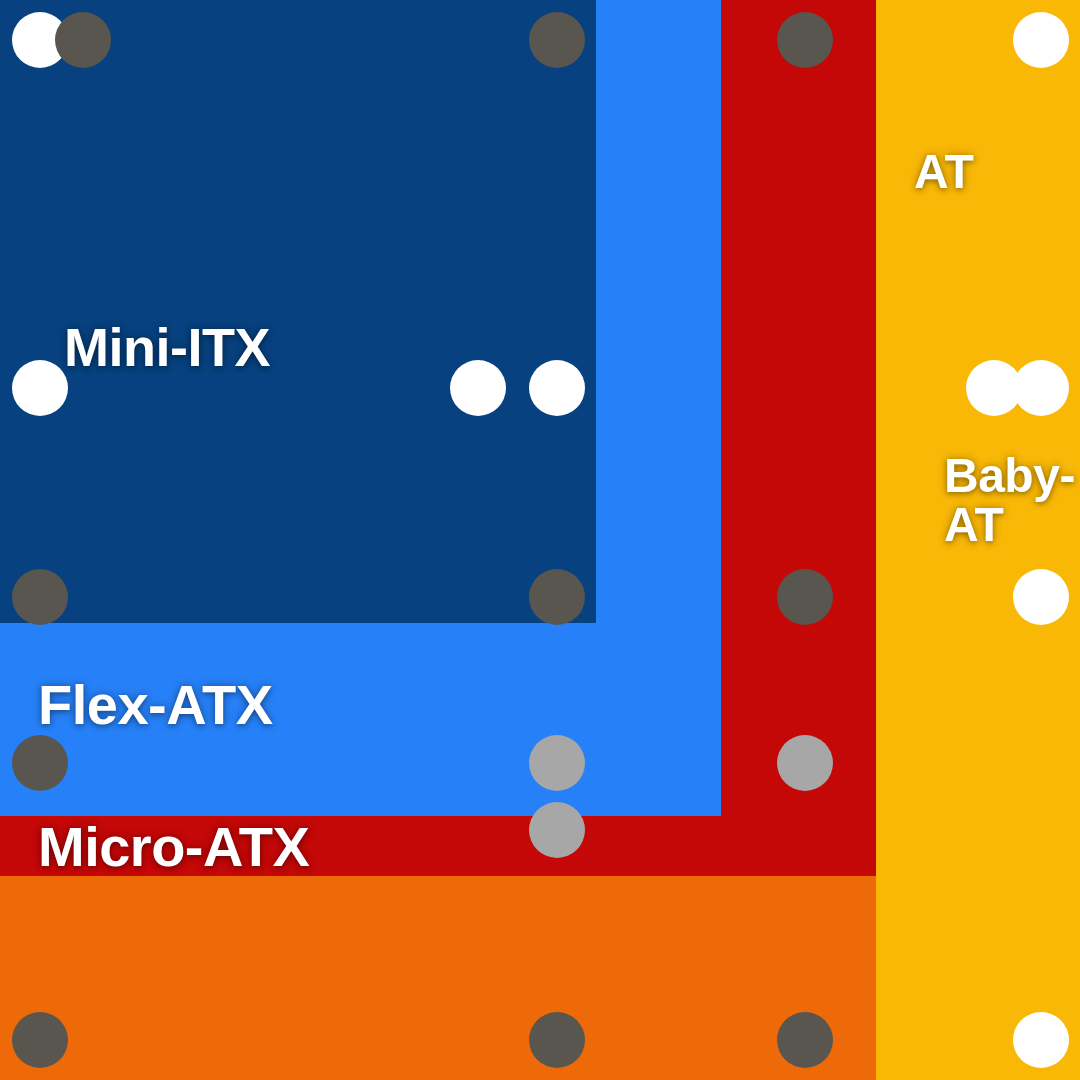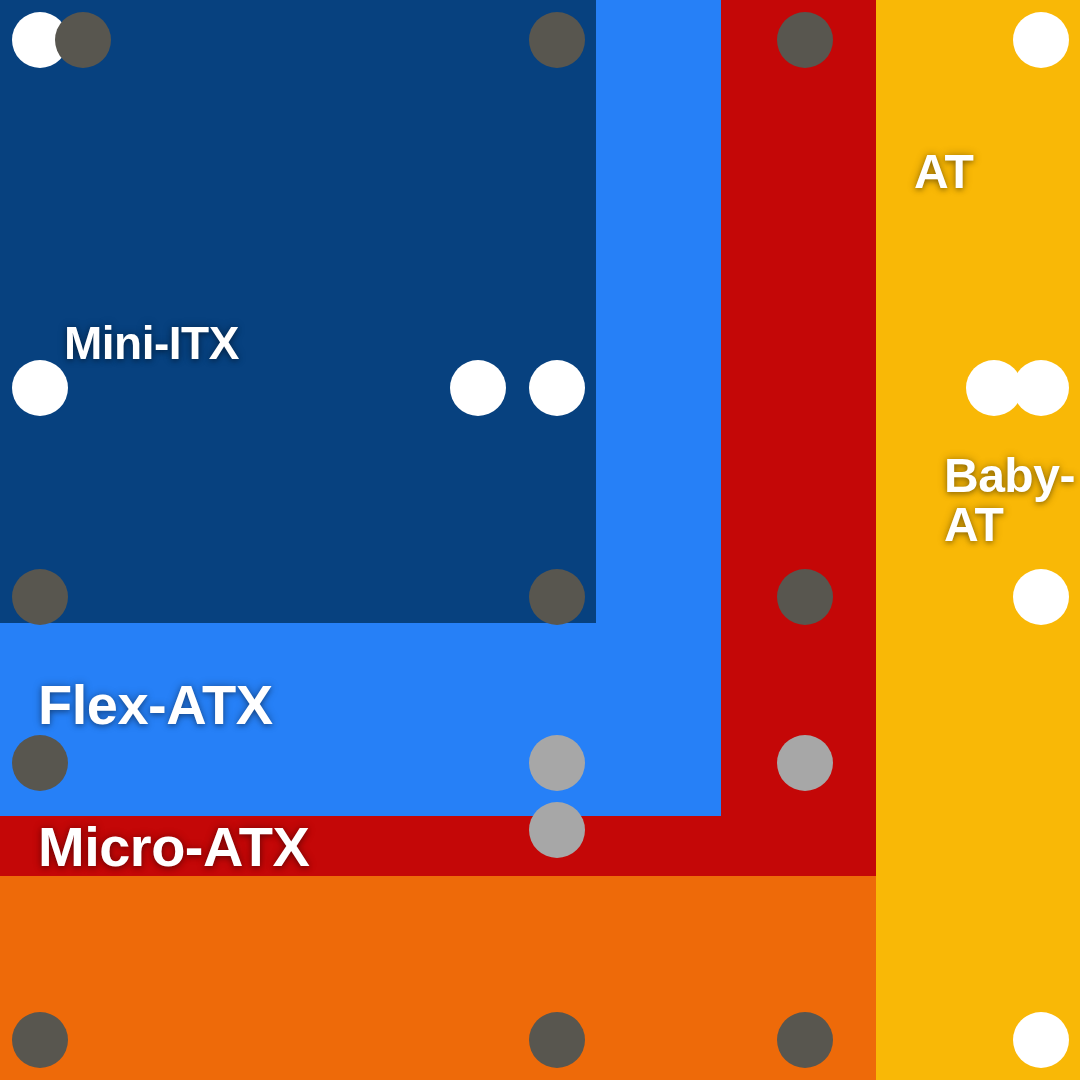--- a/index.html
+++ b/index.html
@@ -42,7 +42,7 @@
   
   #label-miniitx {
     left: 0; width: 540px; top: 320px;
-    font-size: 46px;
+    font-size: 54px;
     z-index: 30;
     padding-left: 26px;
   }

